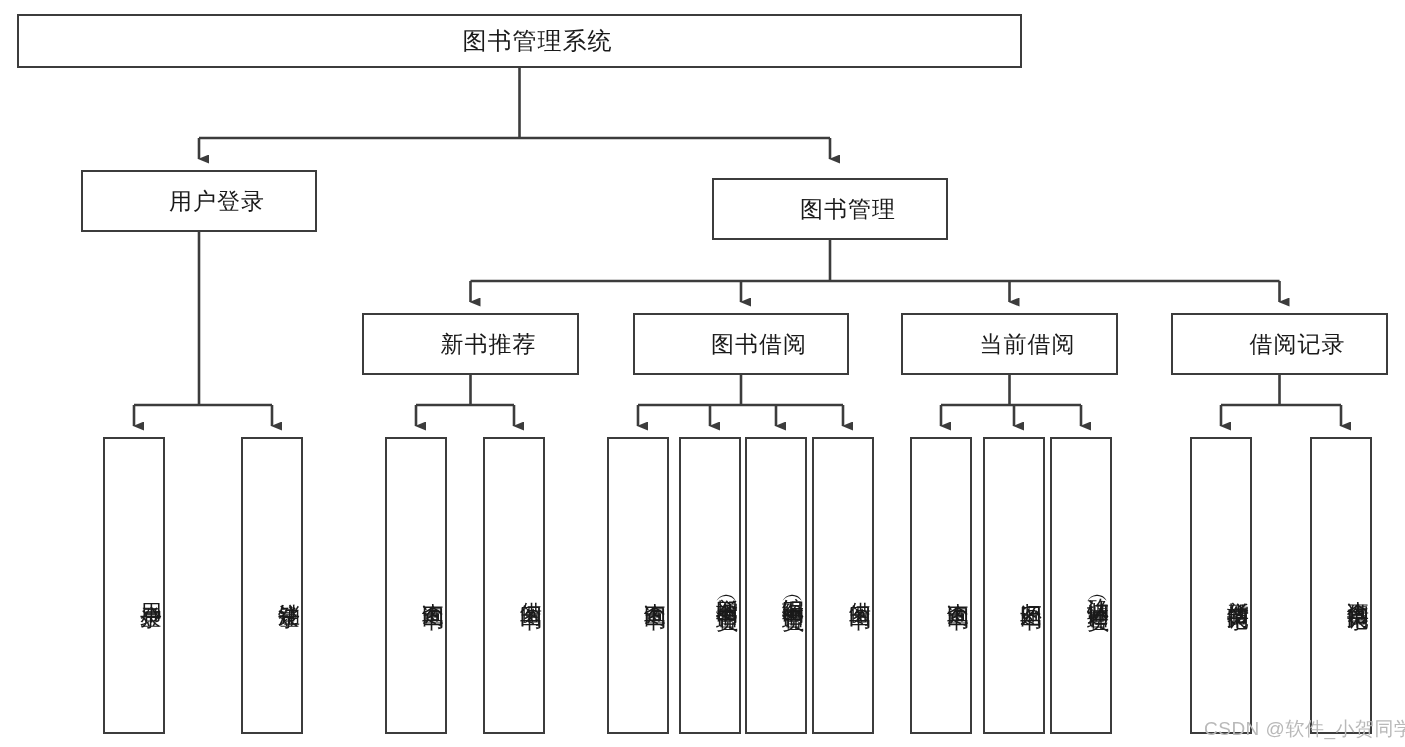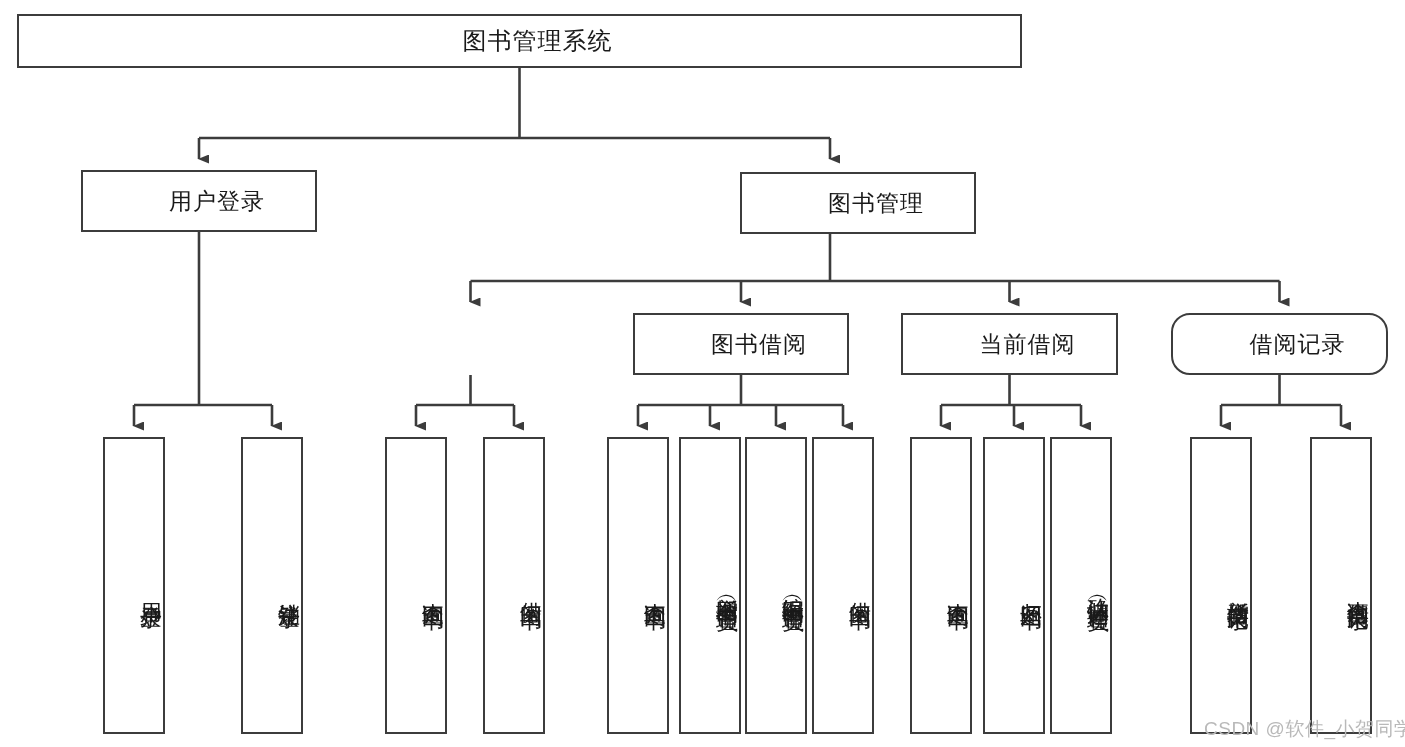--- a/index.html
+++ b/index.html
@@ -123,7 +123,7 @@
   <div class="node horiz" style="left: 81px; top: 170px; width: 236px; height: 62px;">
       <span>用户登录</span>
     </div>
-  <div class="node horiz" style="left: 712px; top: 172px; width: 236px; height: 62px; margin-left: 28px;">
+  <div class="node horiz" style="left: 712px; top: 178px; width: 236px; height: 62px;">
       <span>图书管理</span>
     </div>
 

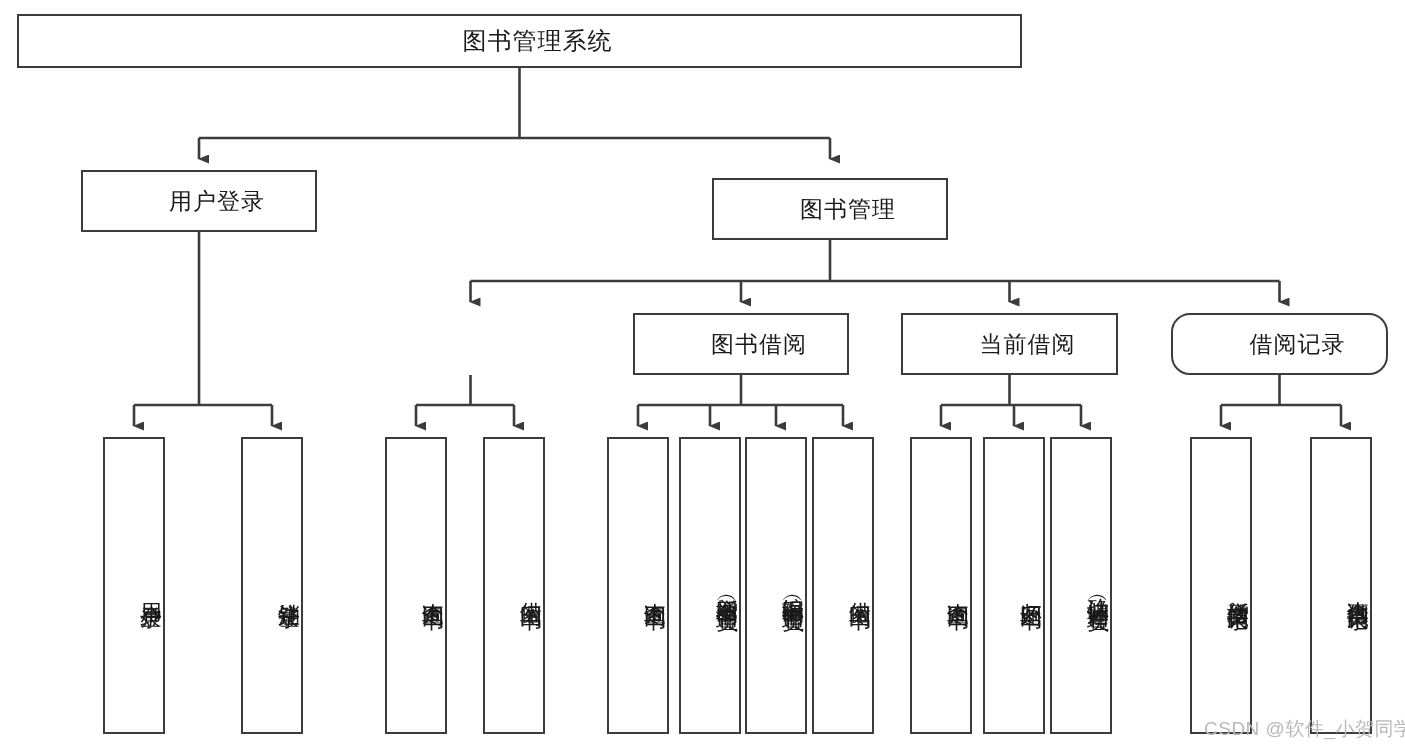--- a/index.html
+++ b/index.html
@@ -127,6 +127,9 @@
       <span>图书管理</span>
     </div>
 
+  <div class="node horiz" style="left: 362px; top: 313px; width: 217px; height: 62px;">
+      <span>新书推荐</span>
+    </div>
   <div class="node horiz" style="left: 633px; top: 313px; width: 216px; height: 62px; justify-content: center;">
       <span>图书借阅</span>
     </div>

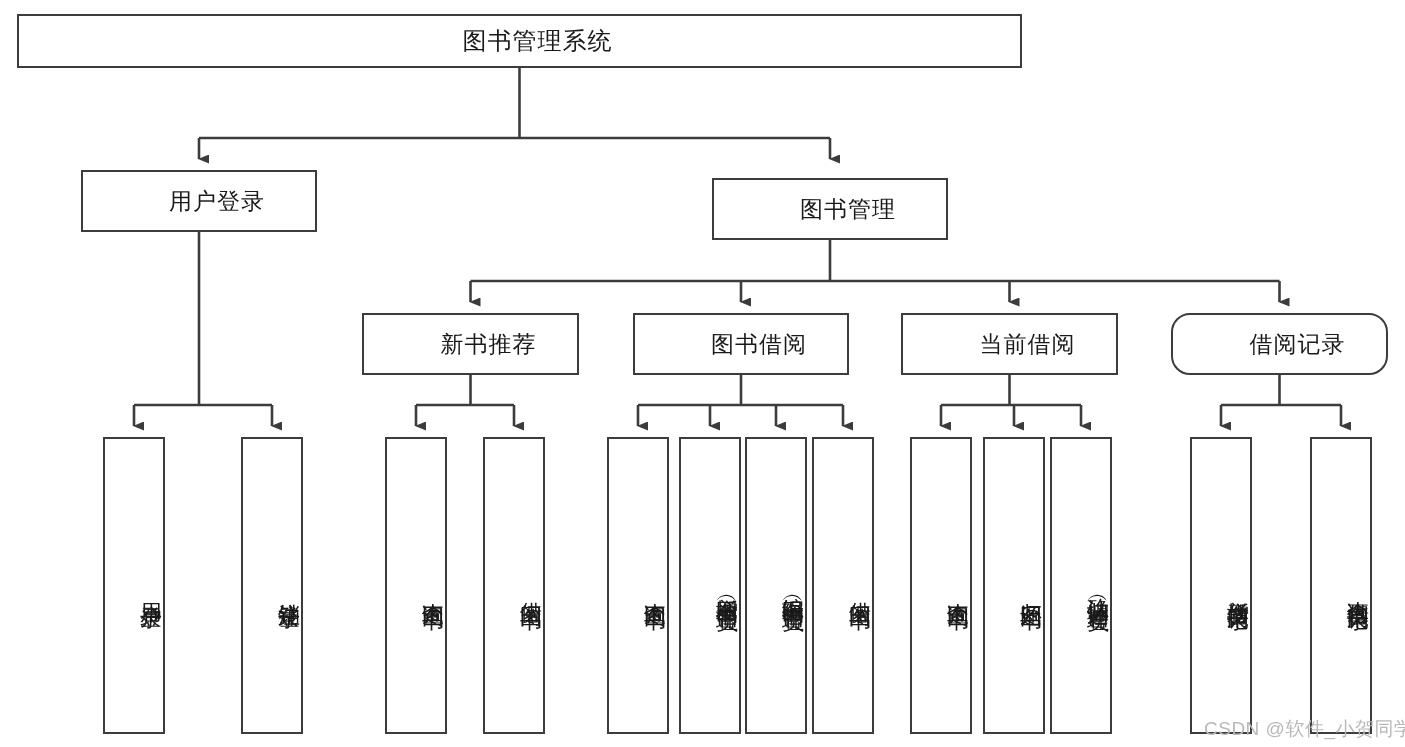--- a/index.html
+++ b/index.html
@@ -136,7 +136,7 @@
   <div class="node horiz" style="left: 901px; top: 313px; width: 217px; height: 62px; text-align: center;">
       <span>当前借阅</span>
     </div>
-  <div class="node horiz" style="left: 1171px; top: 313px; width: 217px; height: 62px; border-radius: 19px;">
+  <div class="node horiz" style="left: 1171px; top: 313px; width: 217px; height: 62px;">
       <span>借阅记录</span>
     </div>
 

